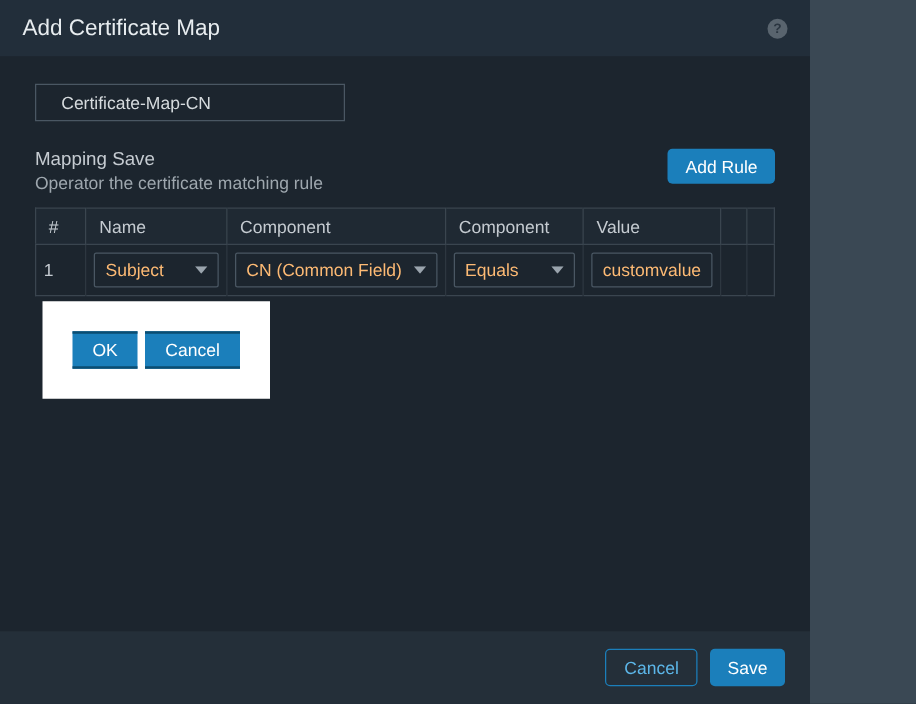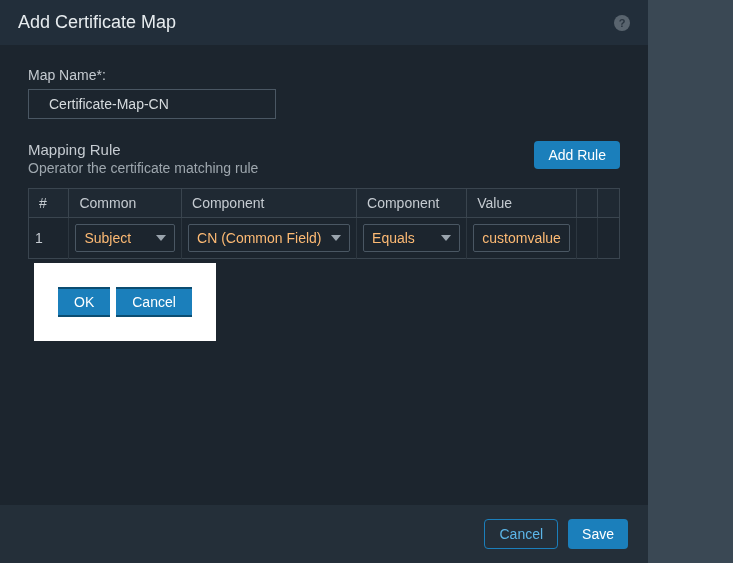--- a/index.html
+++ b/index.html
@@ -178,7 +178,6 @@
 
   <div class="body">
 
-    <div class="form-label">Map Name*:</div>
     <input class="text-input" type="text" value="Certificate-Map-CN" style="">
 
     <div class="section-top">

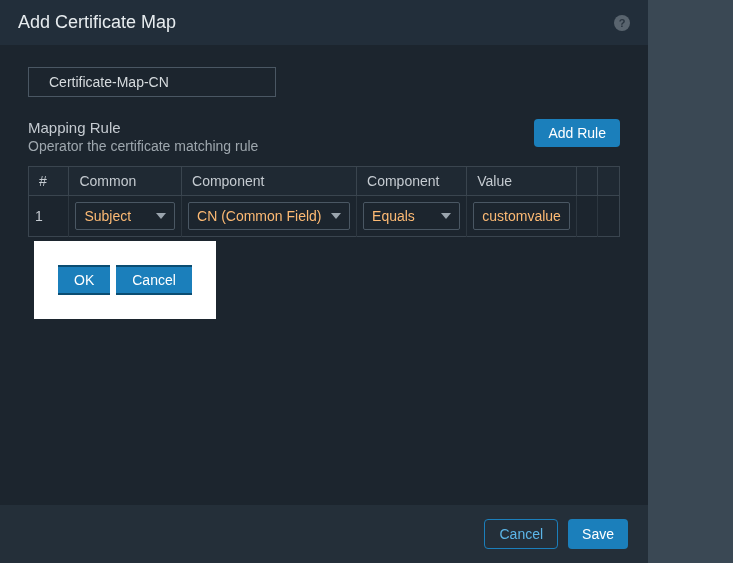--- a/index.html
+++ b/index.html
@@ -182,7 +182,7 @@
 
     <div class="section-top">
       <div class="section-texts">
-        <div class="section-title">Mapping Rule</div>
+        <div class="section-title">Mapping Save</div>
         <div class="section-sub">Operator the certificate matching rule</div>
       </div>
       <button class="btn btn-primary">Add Rule</button>

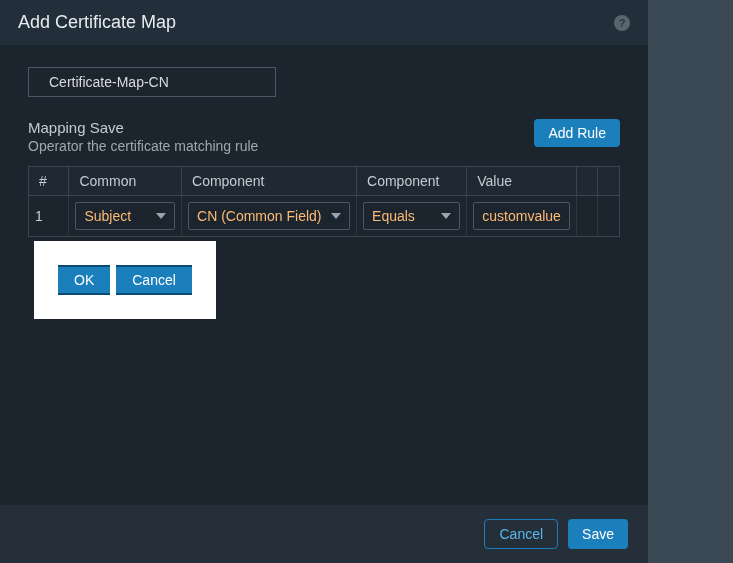--- a/index.html
+++ b/index.html
@@ -201,7 +201,7 @@
       <thead>
         <tr>
           <th>#</th>
-          <th>Common</th>
+          <th>Name</th>
           <th>Component</th>
           <th>Component</th>
           <th>Value</th>

